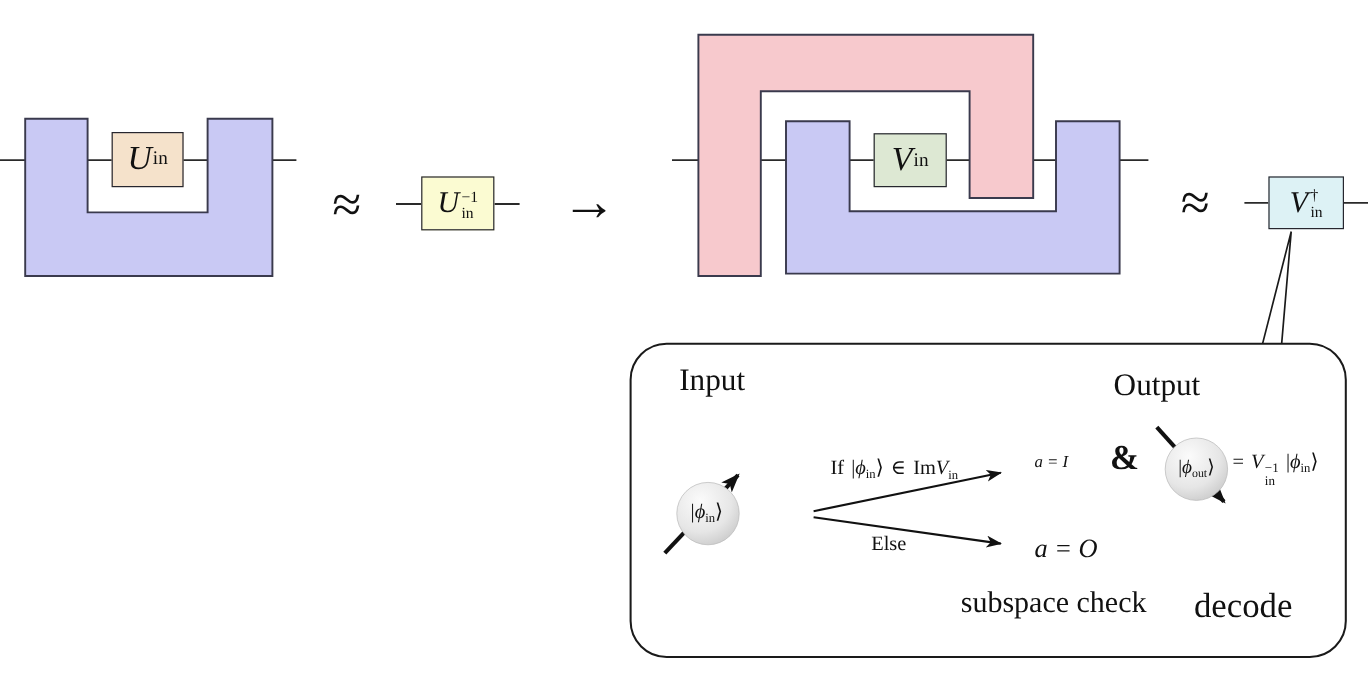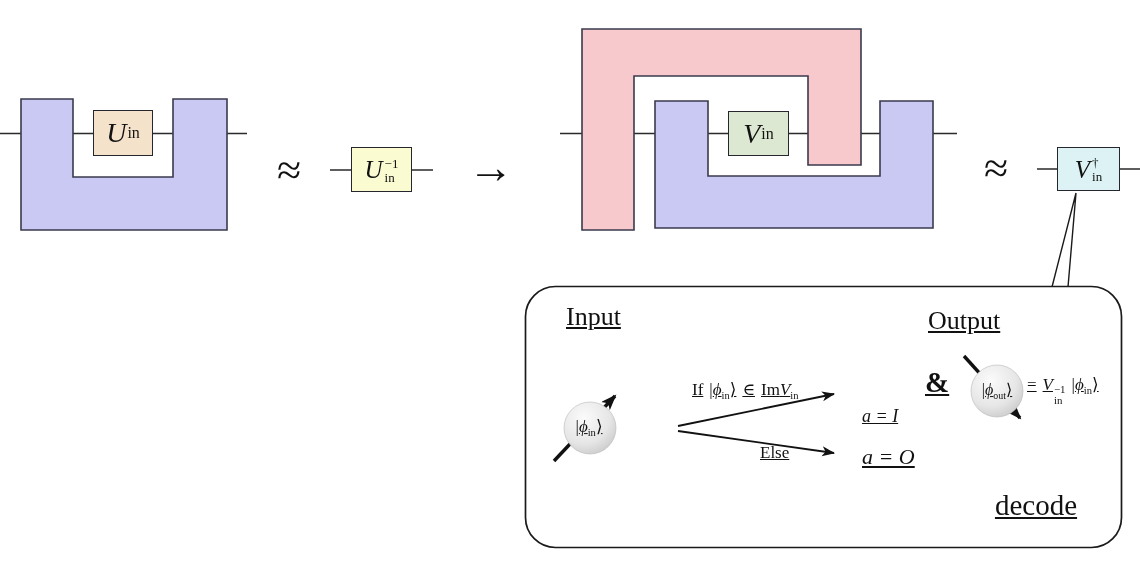--- a/index.html
+++ b/index.html
@@ -29,7 +29,7 @@
   .sym { position:absolute; transform:translate(-50%,-50%); line-height:1; white-space:nowrap; }
 
   
-  .ct { position:absolute; white-space:nowrap; line-height:1.15;text-decoration:underline; }
+  .ct { position:absolute; white-space:nowrap; line-height:1.15; }
   .center { transform:translate(-50%,-50%); }
   .centerx { transform:translateX(-50%); }
 

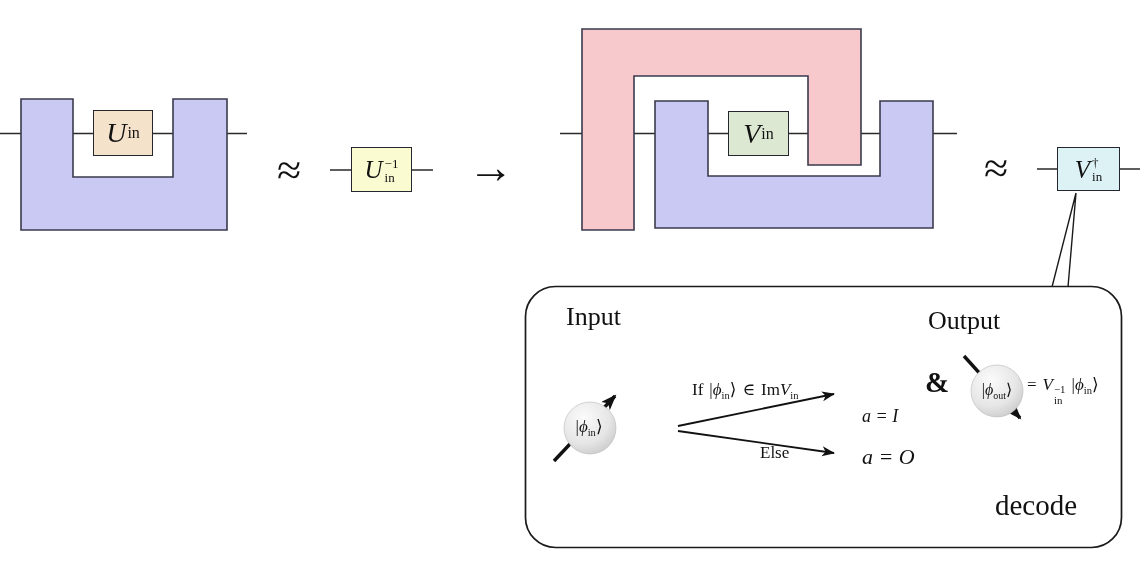--- a/index.html
+++ b/index.html
@@ -125,7 +125,7 @@
 
   <div class="ct" style="left:726px; top:443px; font-size:17px;margin-left:34px;">Else</div>
 
-  <div class="ct mi" style="left:862px; top:378px; font-size:18px;margin-top:28px;">a = I</div>
+  <div class="ct mi" style="left:862px; top:378px; font-size:14px;">a = I</div>
   <div class="ct mi" style="left:862px; top:444px; font-size:22px;">a = O</div>
 
   <div class="ct" style="left:925px; top:366px; font-size:29px; font-weight:700;">&amp;</div>

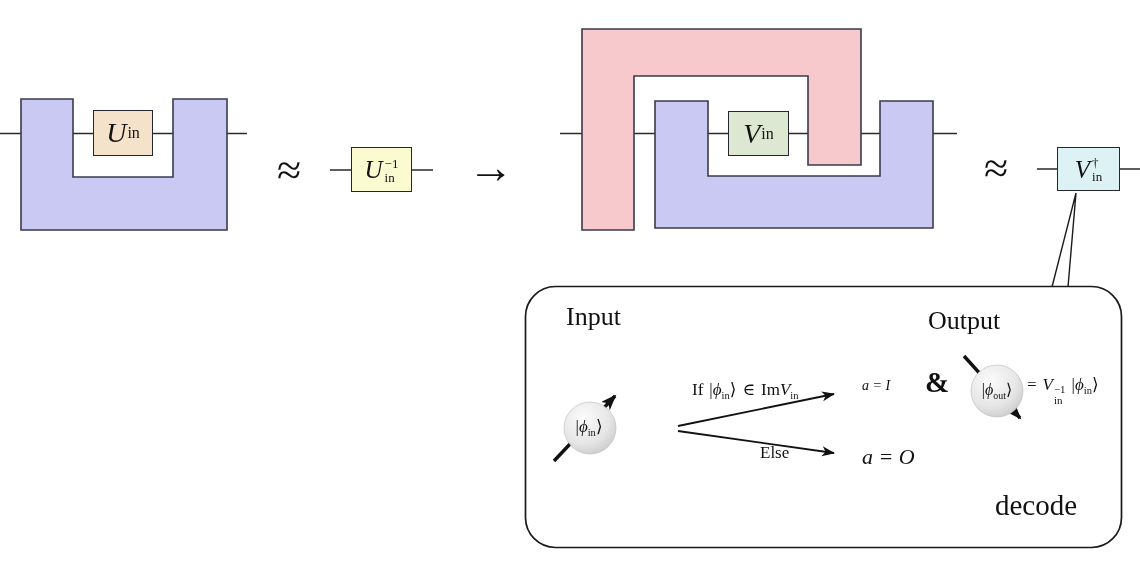--- a/index.html
+++ b/index.html
@@ -123,7 +123,7 @@
     <span class="sp-r">If</span><span class="ket"><span>|</span><i>ϕ</i><sub>in</sub><span>⟩</span></span><span class="sp-l sp-r">∈</span><span>Im</span><span class="mi">V</span><sub style="font-size:0.62em;">in</sub>
   </div>
 
-  <div class="ct" style="left:726px; top:443px; font-size:17px;margin-left:34px;">Else</div>
+  <div class="ct" style="left:726px; top:443px; font-size:17px;">Else</div>
 
   <div class="ct mi" style="left:862px; top:378px; font-size:14px;">a = I</div>
   <div class="ct mi" style="left:862px; top:444px; font-size:22px;">a = O</div>

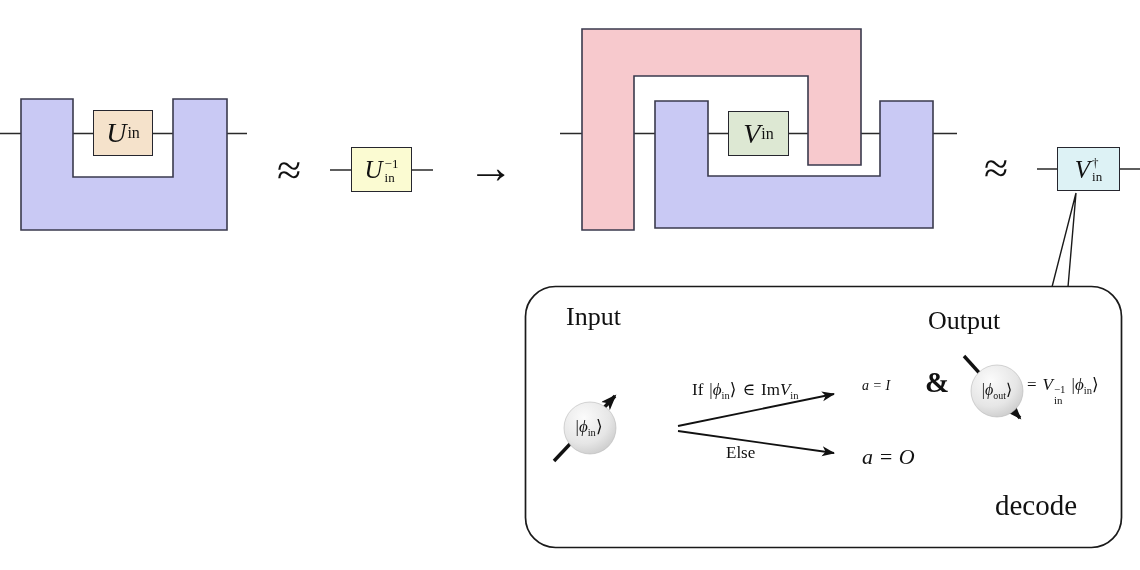--- a/index.html
+++ b/index.html
@@ -139,6 +139,7 @@
       </span><span class="ket sp-l"><span>|</span><i>ϕ</i><sub>in</sub><span>⟩</span></span>
   </div>
 
+  <div class="ct centerx" style="left:878px; top:489px; font-size:25px;">subspace check</div>
   <div class="ct centerx" style="left:1036px; top:489px; font-size:29px;">decode</div>
 
 </div>

